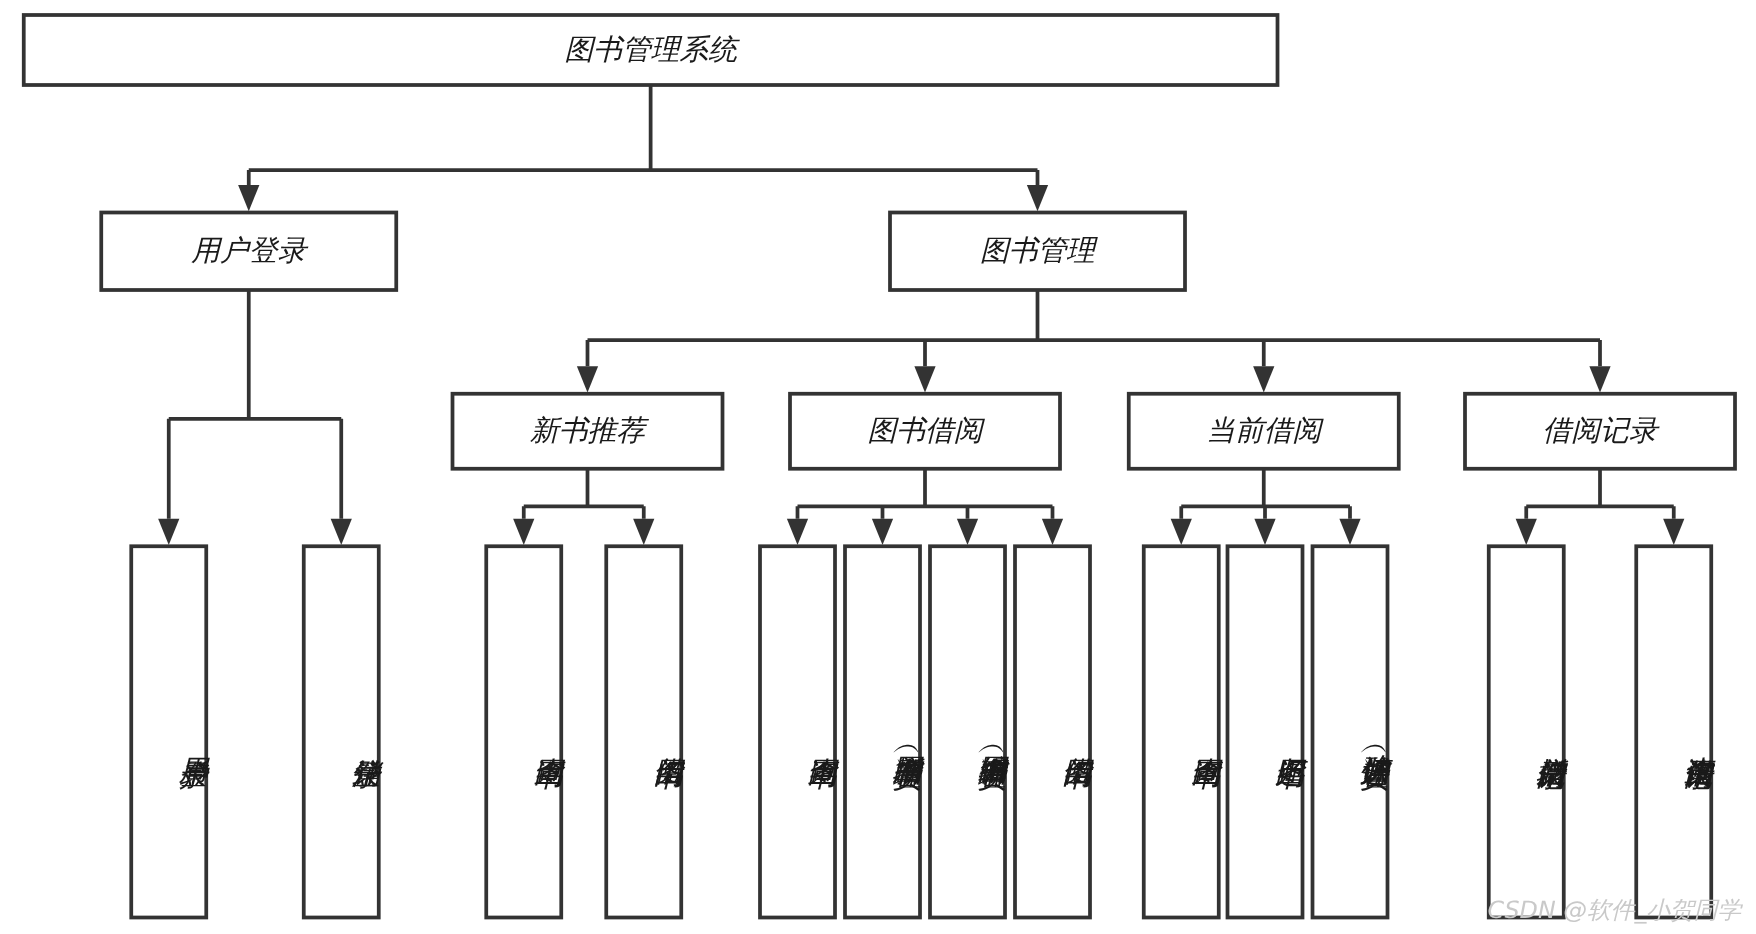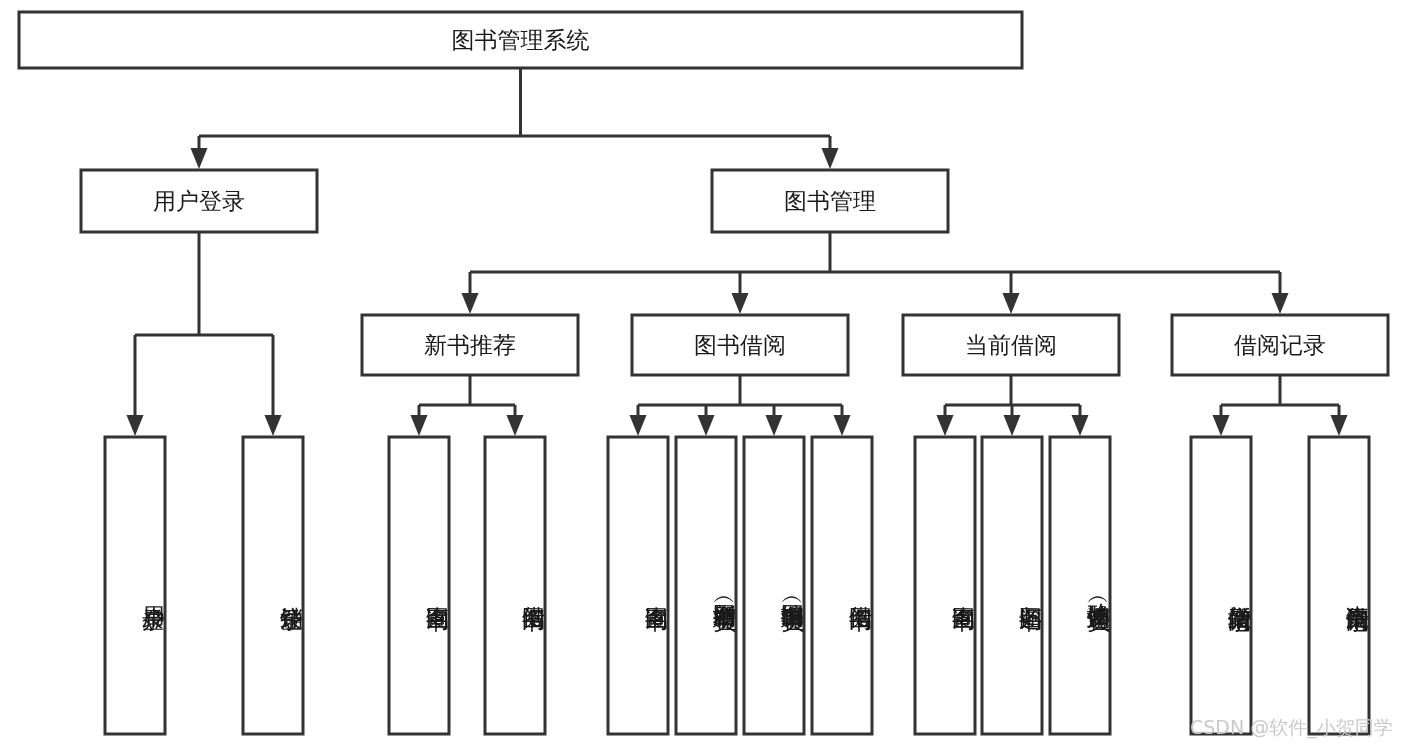--- a/index.html
+++ b/index.html
@@ -19,6 +19,7 @@
     position: relative;
     width: 1140px;
     height: 747px;
+    font-style: italic;
   }
   svg#diagram-svg {
     position: absolute;

